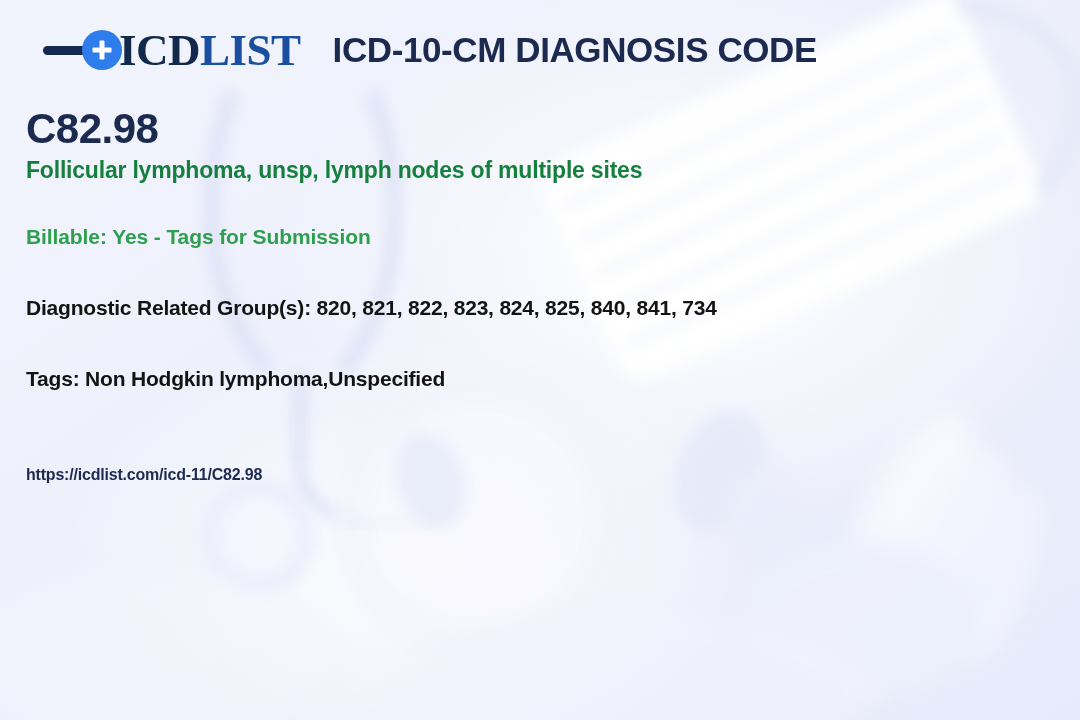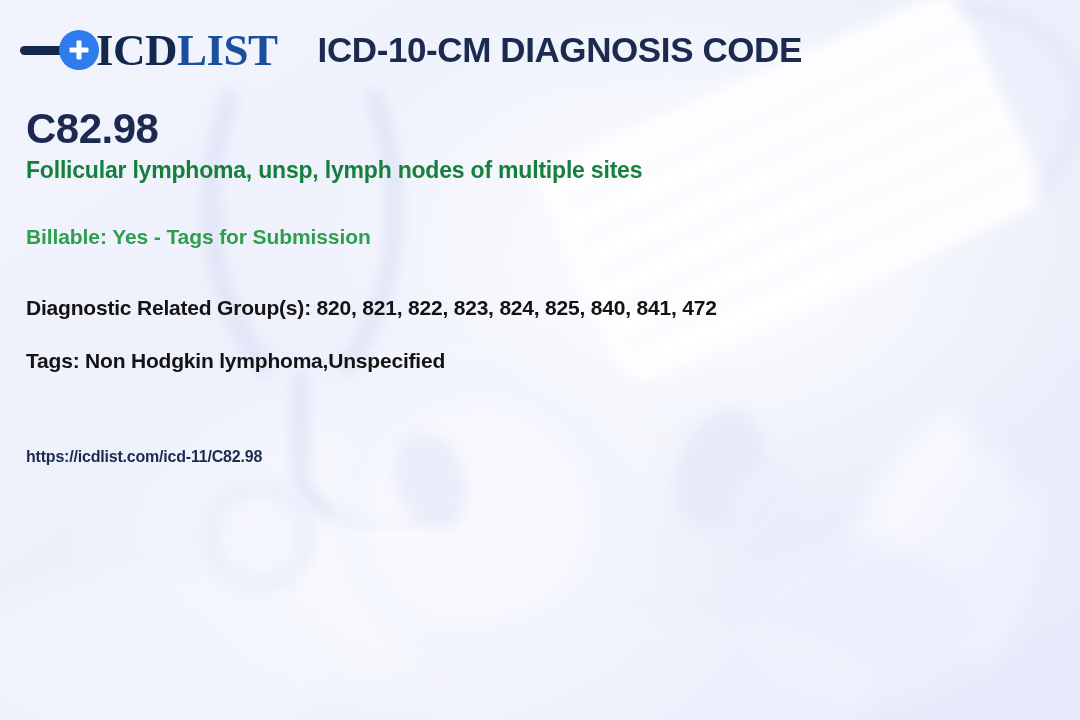--- a/index.html
+++ b/index.html
@@ -40,9 +40,8 @@
     height: 100px;
     display: flex;
     align-items: center;
-    padding-left: 20px;
+    padding-left: 43px;
     box-sizing: border-box;
-    gap: 40px;
   }
 
   .logo {

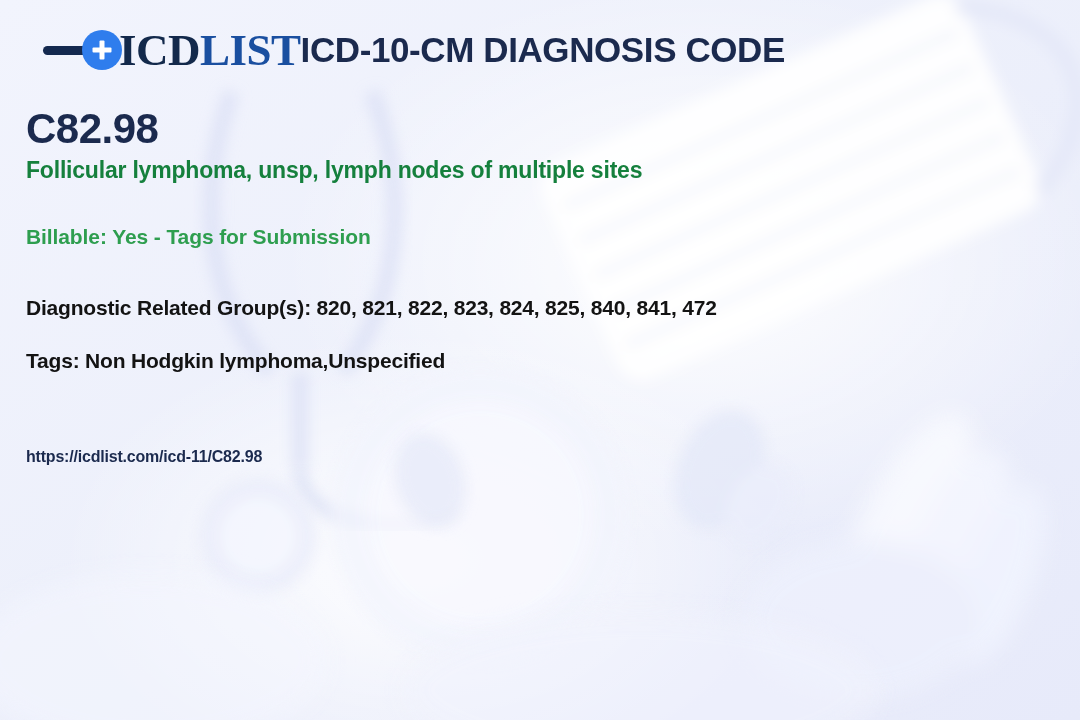--- a/index.html
+++ b/index.html
@@ -98,6 +98,7 @@
     font-size: 35px;
     letter-spacing: -0.4px;
     color: #1b2a4e;
+    margin-left: 32px;
     white-space: nowrap;
   }
 

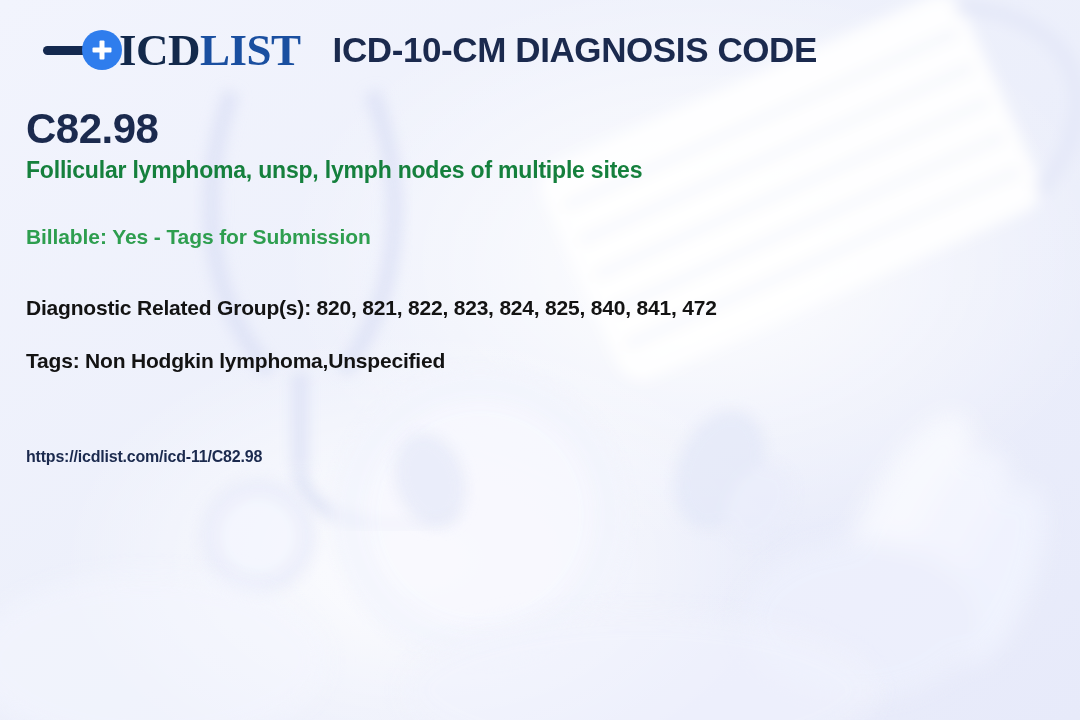--- a/index.html
+++ b/index.html
@@ -263,7 +263,7 @@
     <div class="code">C82.98</div>
     <div class="description">Follicular lymphoma, unsp, lymph nodes of multiple sites</div>
     <div class="billable">Billable: Yes - Tags for Submission</div>
-    <div class="drg">Diagnostic Related Group(s): 820, 821, 822, 823, 824, 825, 840, 841, 472</div>
+    <div class="drg">Diagnostic Related Group(s): 820, 821, 822, 823, 824, 825, 840, 841, 734</div>
     <div class="tags">Tags: Non Hodgkin lymphoma,Unspecified</div>
     <div class="url">https://icdlist.com/icd-11/C82.98</div>
   </div>

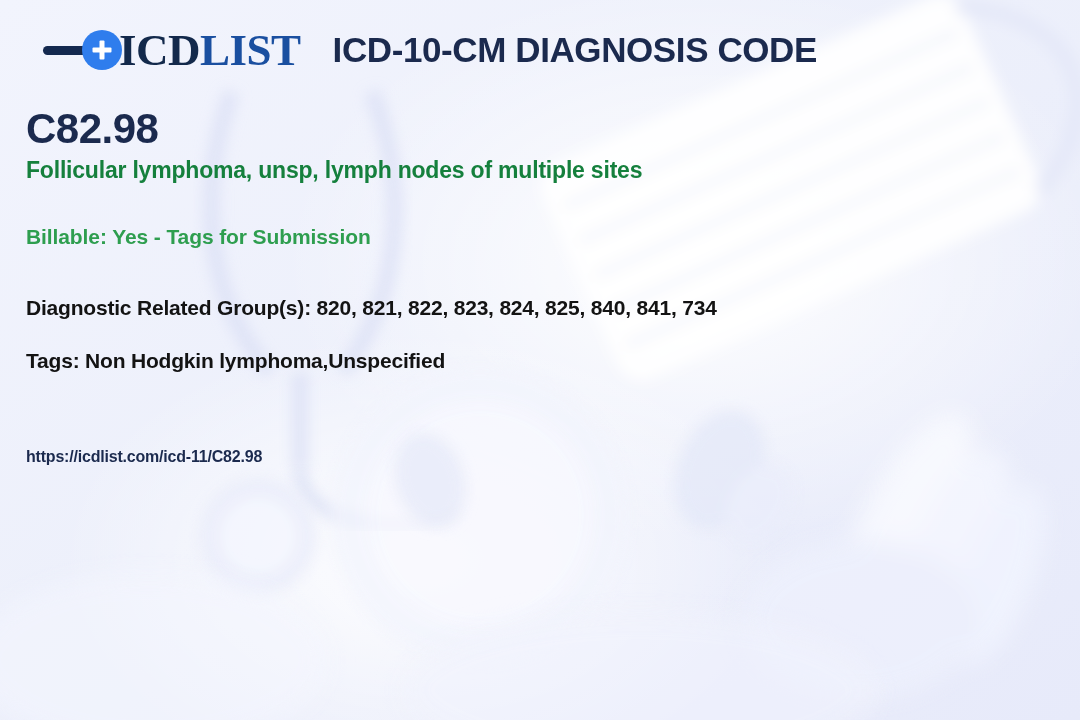--- a/index.html
+++ b/index.html
@@ -149,7 +149,7 @@
     font-weight: bold;
     color: #131313;
     letter-spacing: -0.2px;
-    margin-top: 29px;
+    margin-top: 47px;
   }
 
   .url {

